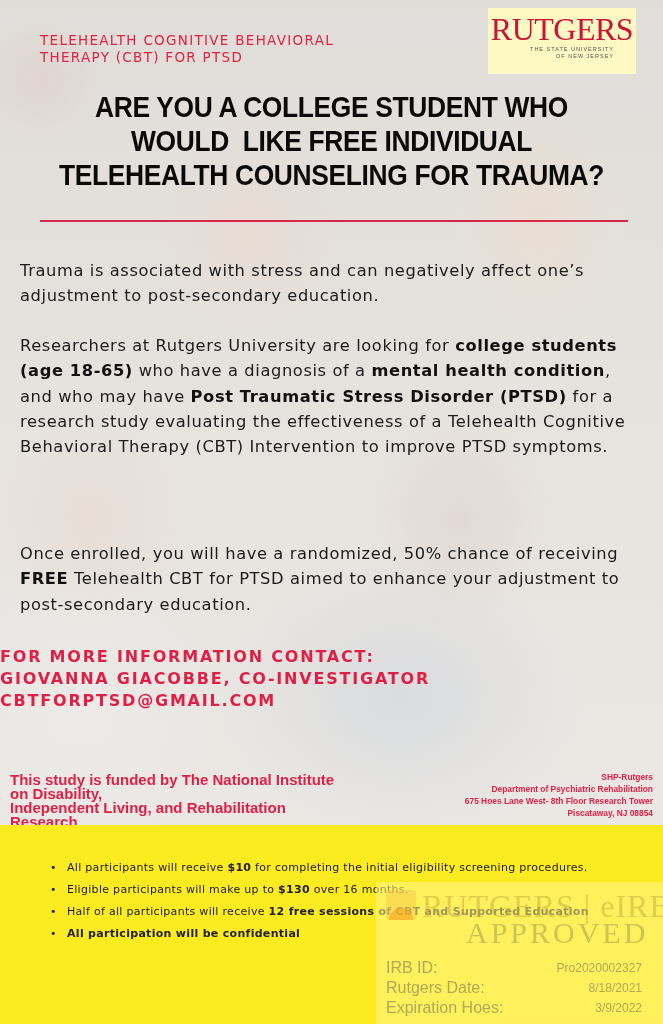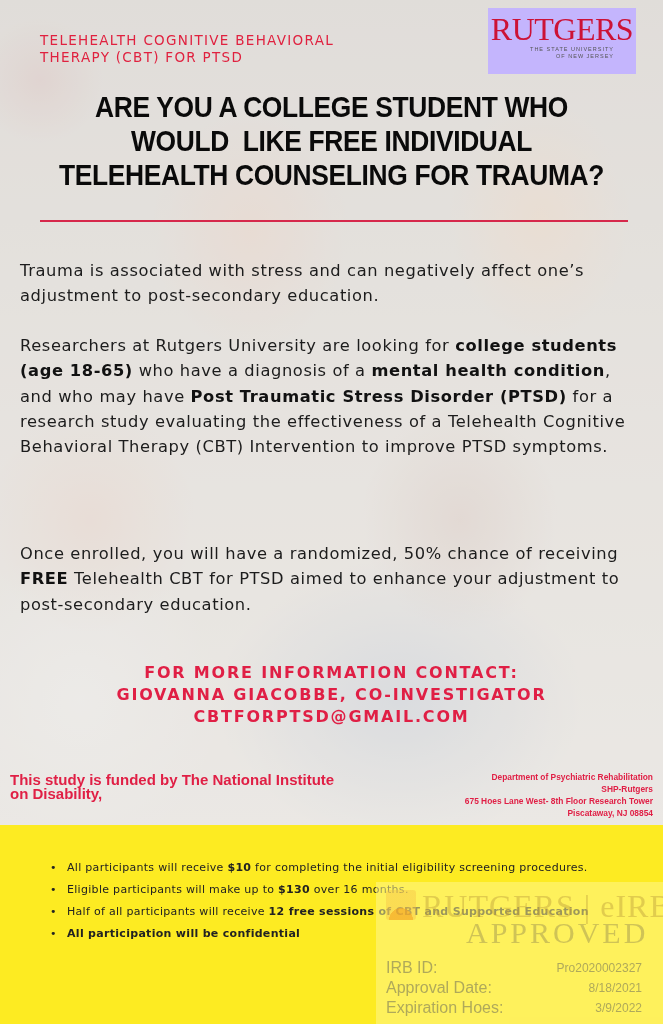--- a/index.html
+++ b/index.html
@@ -34,7 +34,7 @@
   }
   .logo {
     position:absolute; left:488px; top:8px; width:148px; height:66px;
-    background:#c4b5fd; text-align:center;
+    background:#fef9c3; text-align:center;
   }
   .logo-word {
     display:block; margin-top:4px;

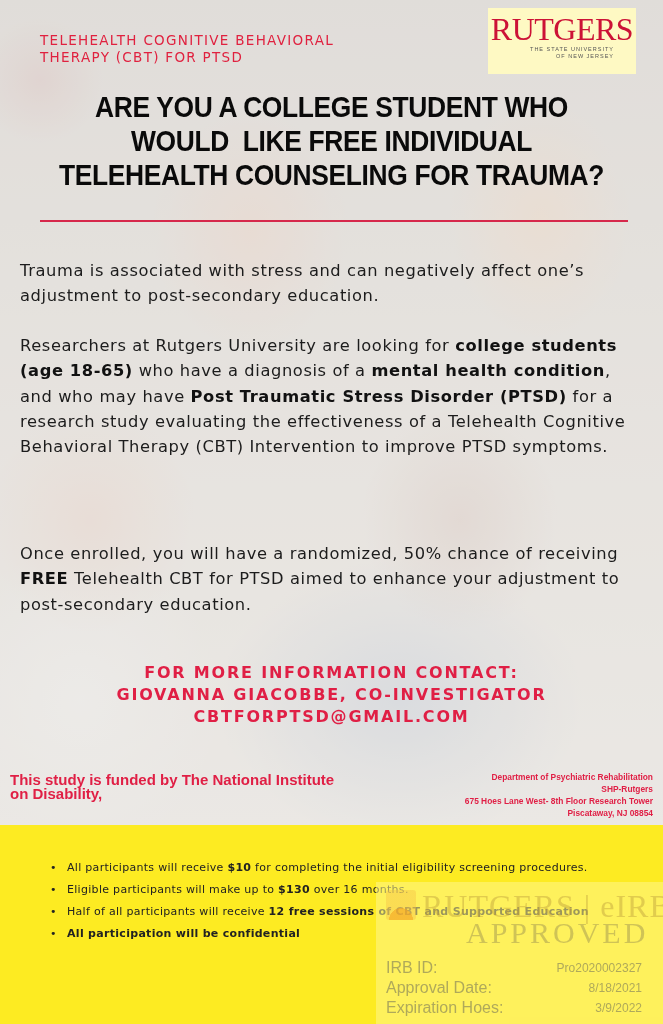--- a/index.html
+++ b/index.html
@@ -71,7 +71,7 @@
   .para b { font-weight:bold; color:#111; }
 
   .contact {
-    position:absolute; left:0; top:662px; width:663px; text-align:center;
+    position:absolute; left:0; top:646px; width:663px; 
     color:#e01f45; font-weight:bold; font-size:16px; line-height:22px;
     letter-spacing:1.8px;
   }

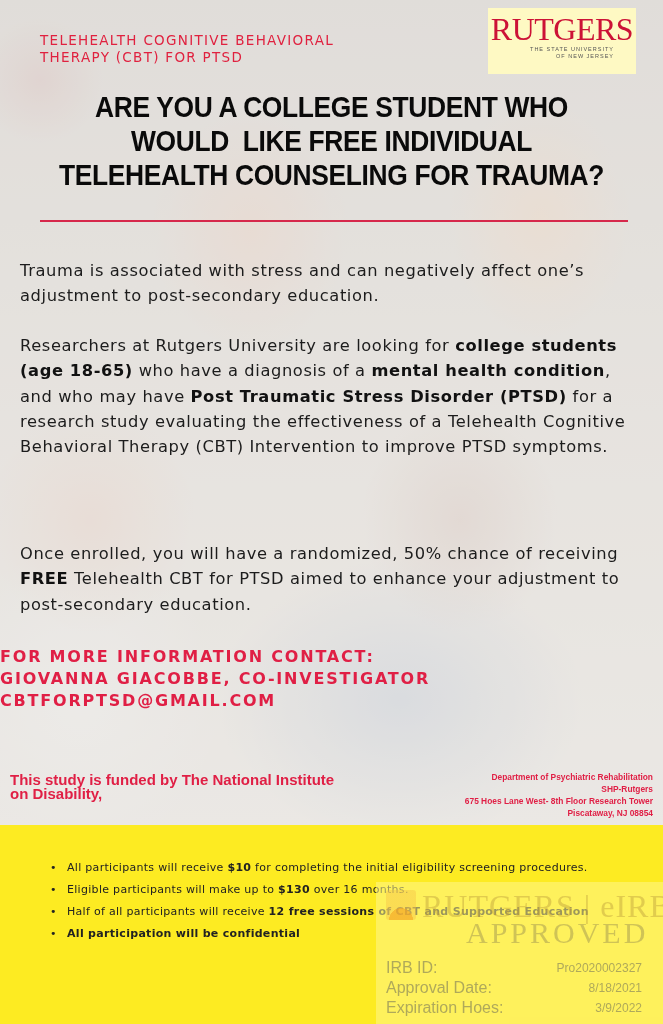--- a/index.html
+++ b/index.html
@@ -176,8 +176,8 @@
   </div>
 
   <div class="address">
+    <span>SHP-Rutgers</span>
     <span>Department of Psychiatric Rehabilitation</span>
-    <span>SHP-Rutgers</span>
     <span>675 Hoes Lane West- 8th Floor Research Tower</span>
     <span>Piscataway, NJ 08854</span>
   </div>

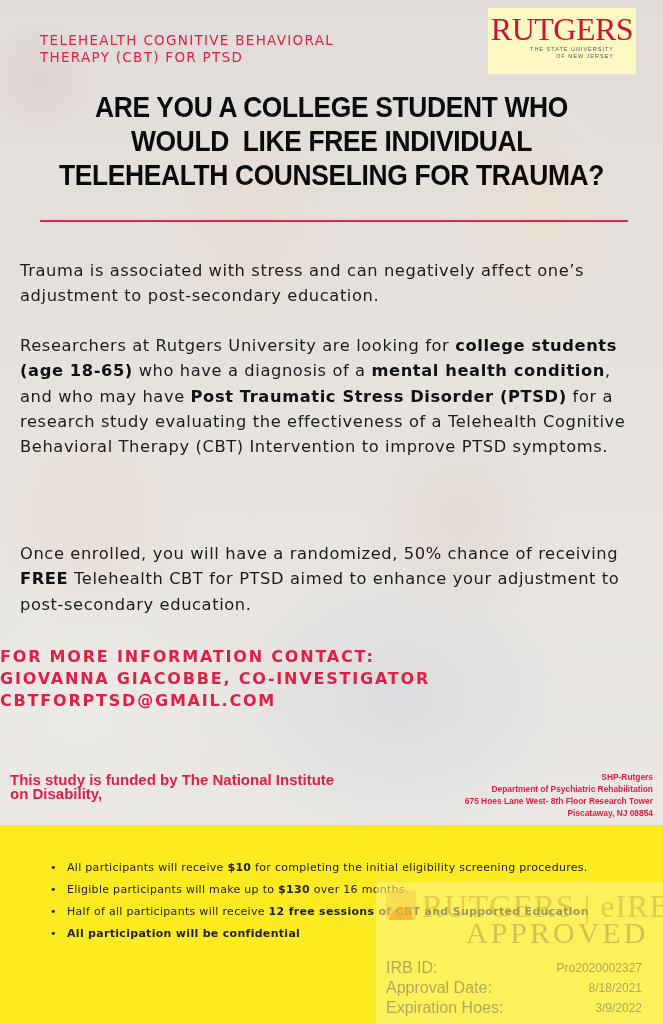--- a/index.html
+++ b/index.html
@@ -173,6 +173,7 @@
 
   <div class="funding">
     <span>This study is funded by The National Institute on Disability,</span>
+    <span>Independent Living, and Rehabilitation Research</span>
   </div>
 
   <div class="address">

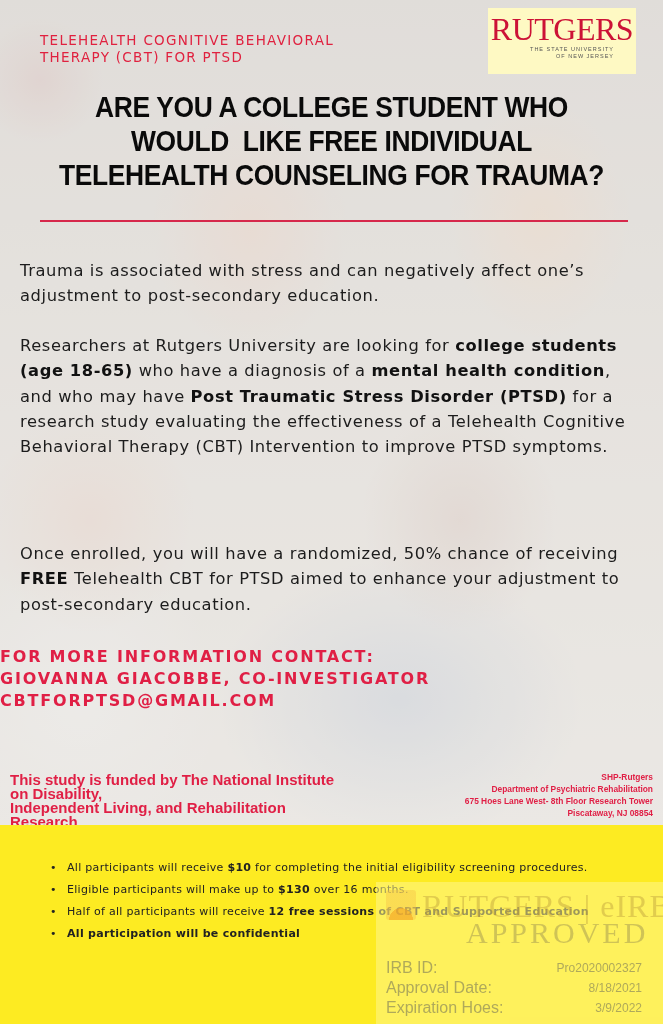--- a/index.html
+++ b/index.html
@@ -201,7 +201,7 @@
       <span class="val">Pro2020002327</span>
     </div>
     <div class="stamp-row r2">
-      <span class="lbl">Approval Date:</span>
+      <span class="lbl">Rutgers Date:</span>
       <span class="val">8/18/2021</span>
     </div>
     <div class="stamp-row r3">

